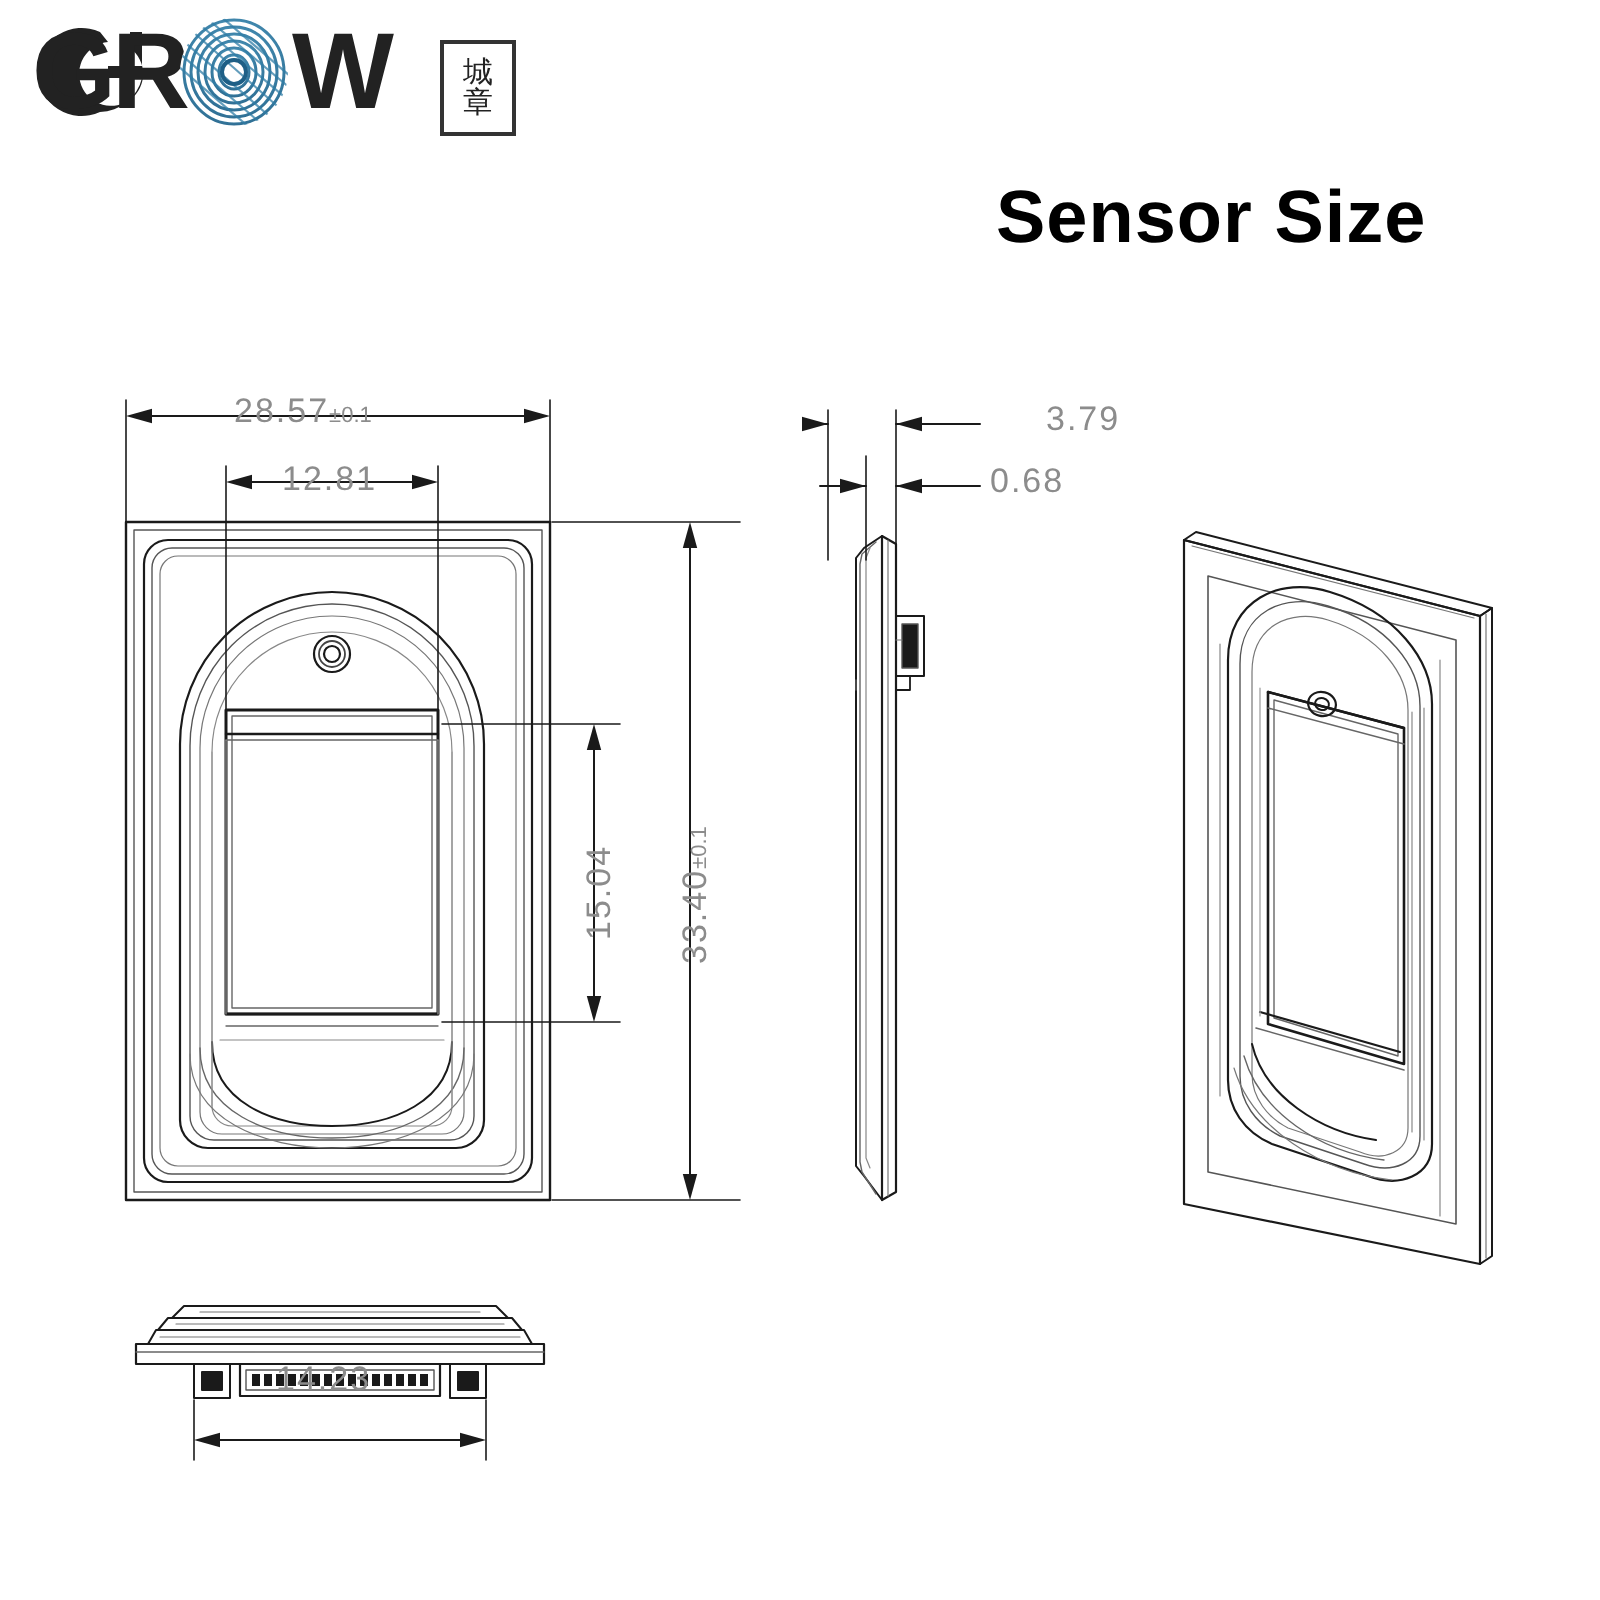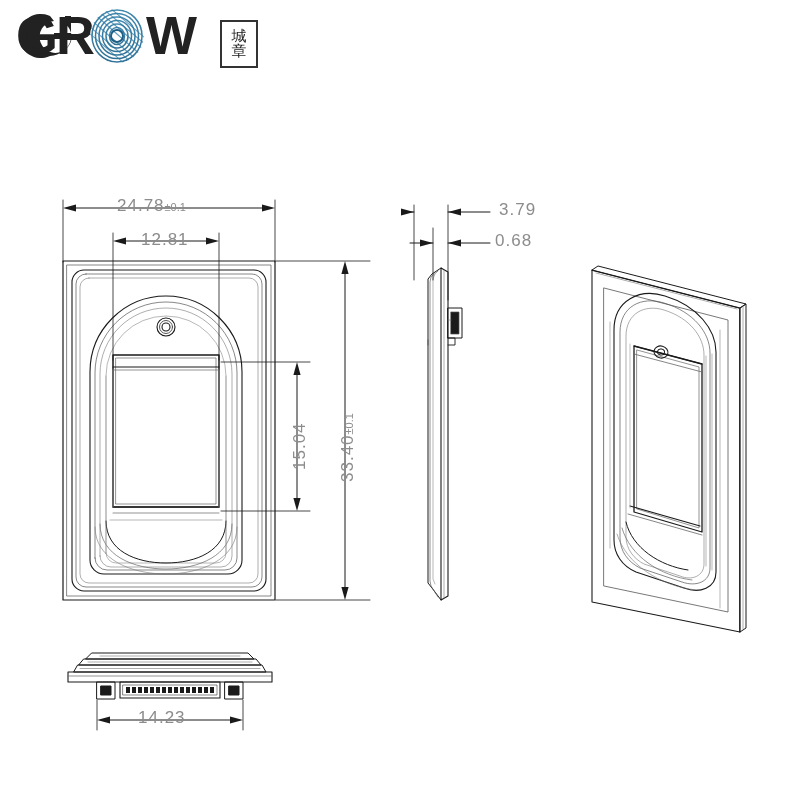--- a/index.html
+++ b/index.html
@@ -79,6 +79,7 @@
     </div>
   </div>
 
+  <div id="title" class="abs">Sensor Size</div>
 
   <svg class="abs" style="left:0;top:0" width="800" height="800" viewBox="0 0 800 800">
     <g fill="none" stroke="#1a1a1a" stroke-width="1" stroke-linejoin="round" stroke-linecap="round">

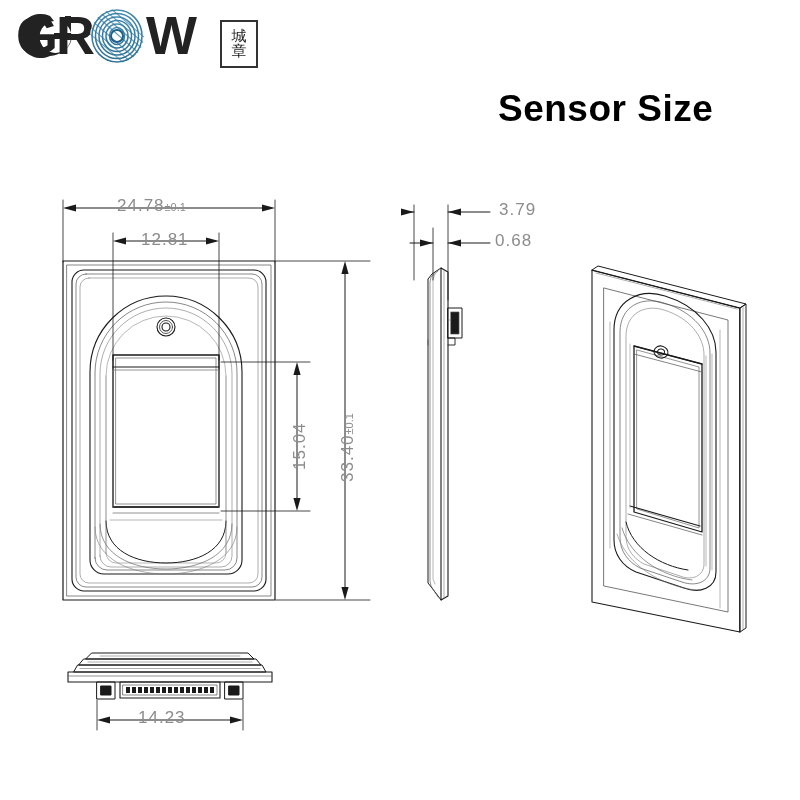--- a/index.html
+++ b/index.html
@@ -281,7 +281,7 @@
   </svg>
 
   <div class="abs dimtxt" style="left:117px;top:196px">
-    <span>24.78</span><span class="tol">±0.1</span>
+    <span>28.57</span><span class="tol">±0.1</span>
   </div>
 
   <div class="abs dimtxt" style="left:141px;top:230px">12.81</div>

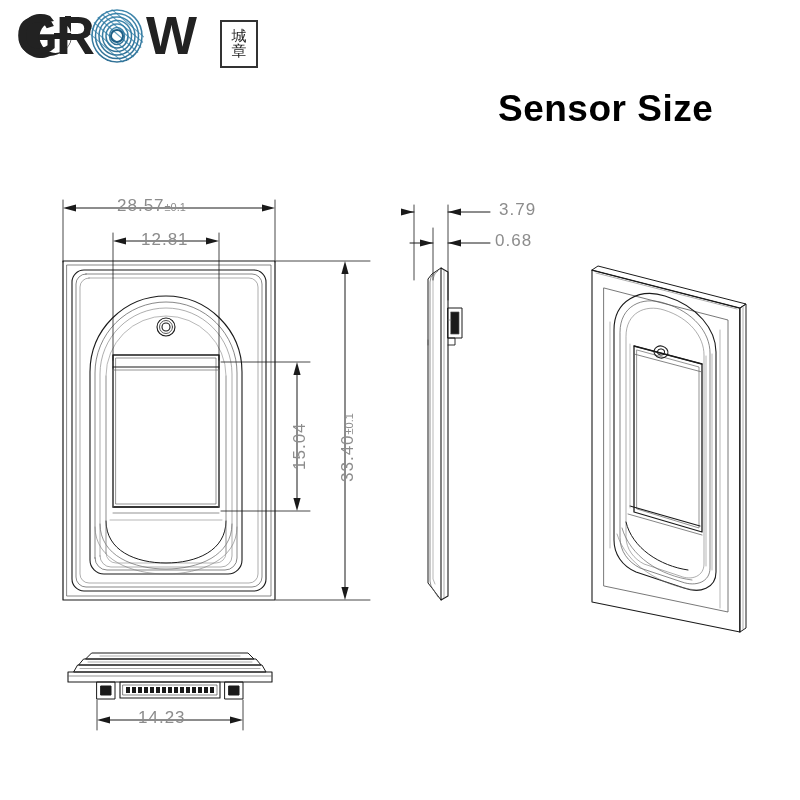--- a/index.html
+++ b/index.html
@@ -292,7 +292,7 @@
     <span>33.40</span><span class="tol">±0.1</span>
   </div>
 
-  <div class="abs dimtxt" style="left:499px;top:200px">3.79</div>
+  <div class="abs dimtxt" style="left:523px;top:200px">3.79</div>
 
   <div class="abs dimtxt" style="left:495px;top:231px">0.68</div>
 

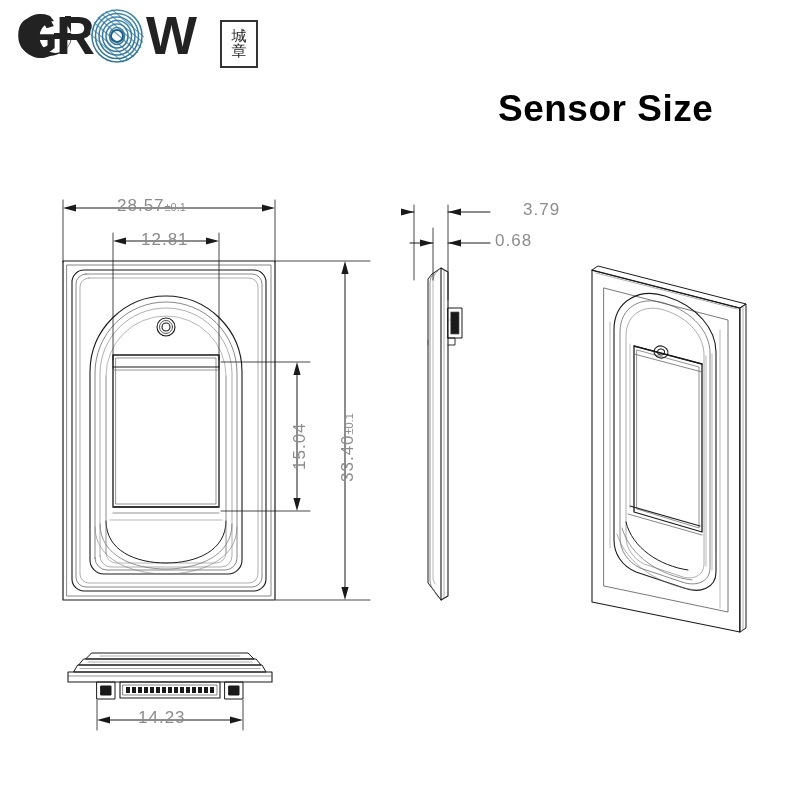--- a/index.html
+++ b/index.html
@@ -296,7 +296,7 @@
 
   <div class="abs dimtxt" style="left:495px;top:231px">0.68</div>
 
-  <div class="abs dimtxt" style="left:138px;top:708px">14.23</div>
+  <div class="abs dimtxt" style="left:138px;top:680px">14.23</div>
 
 </div>
 

